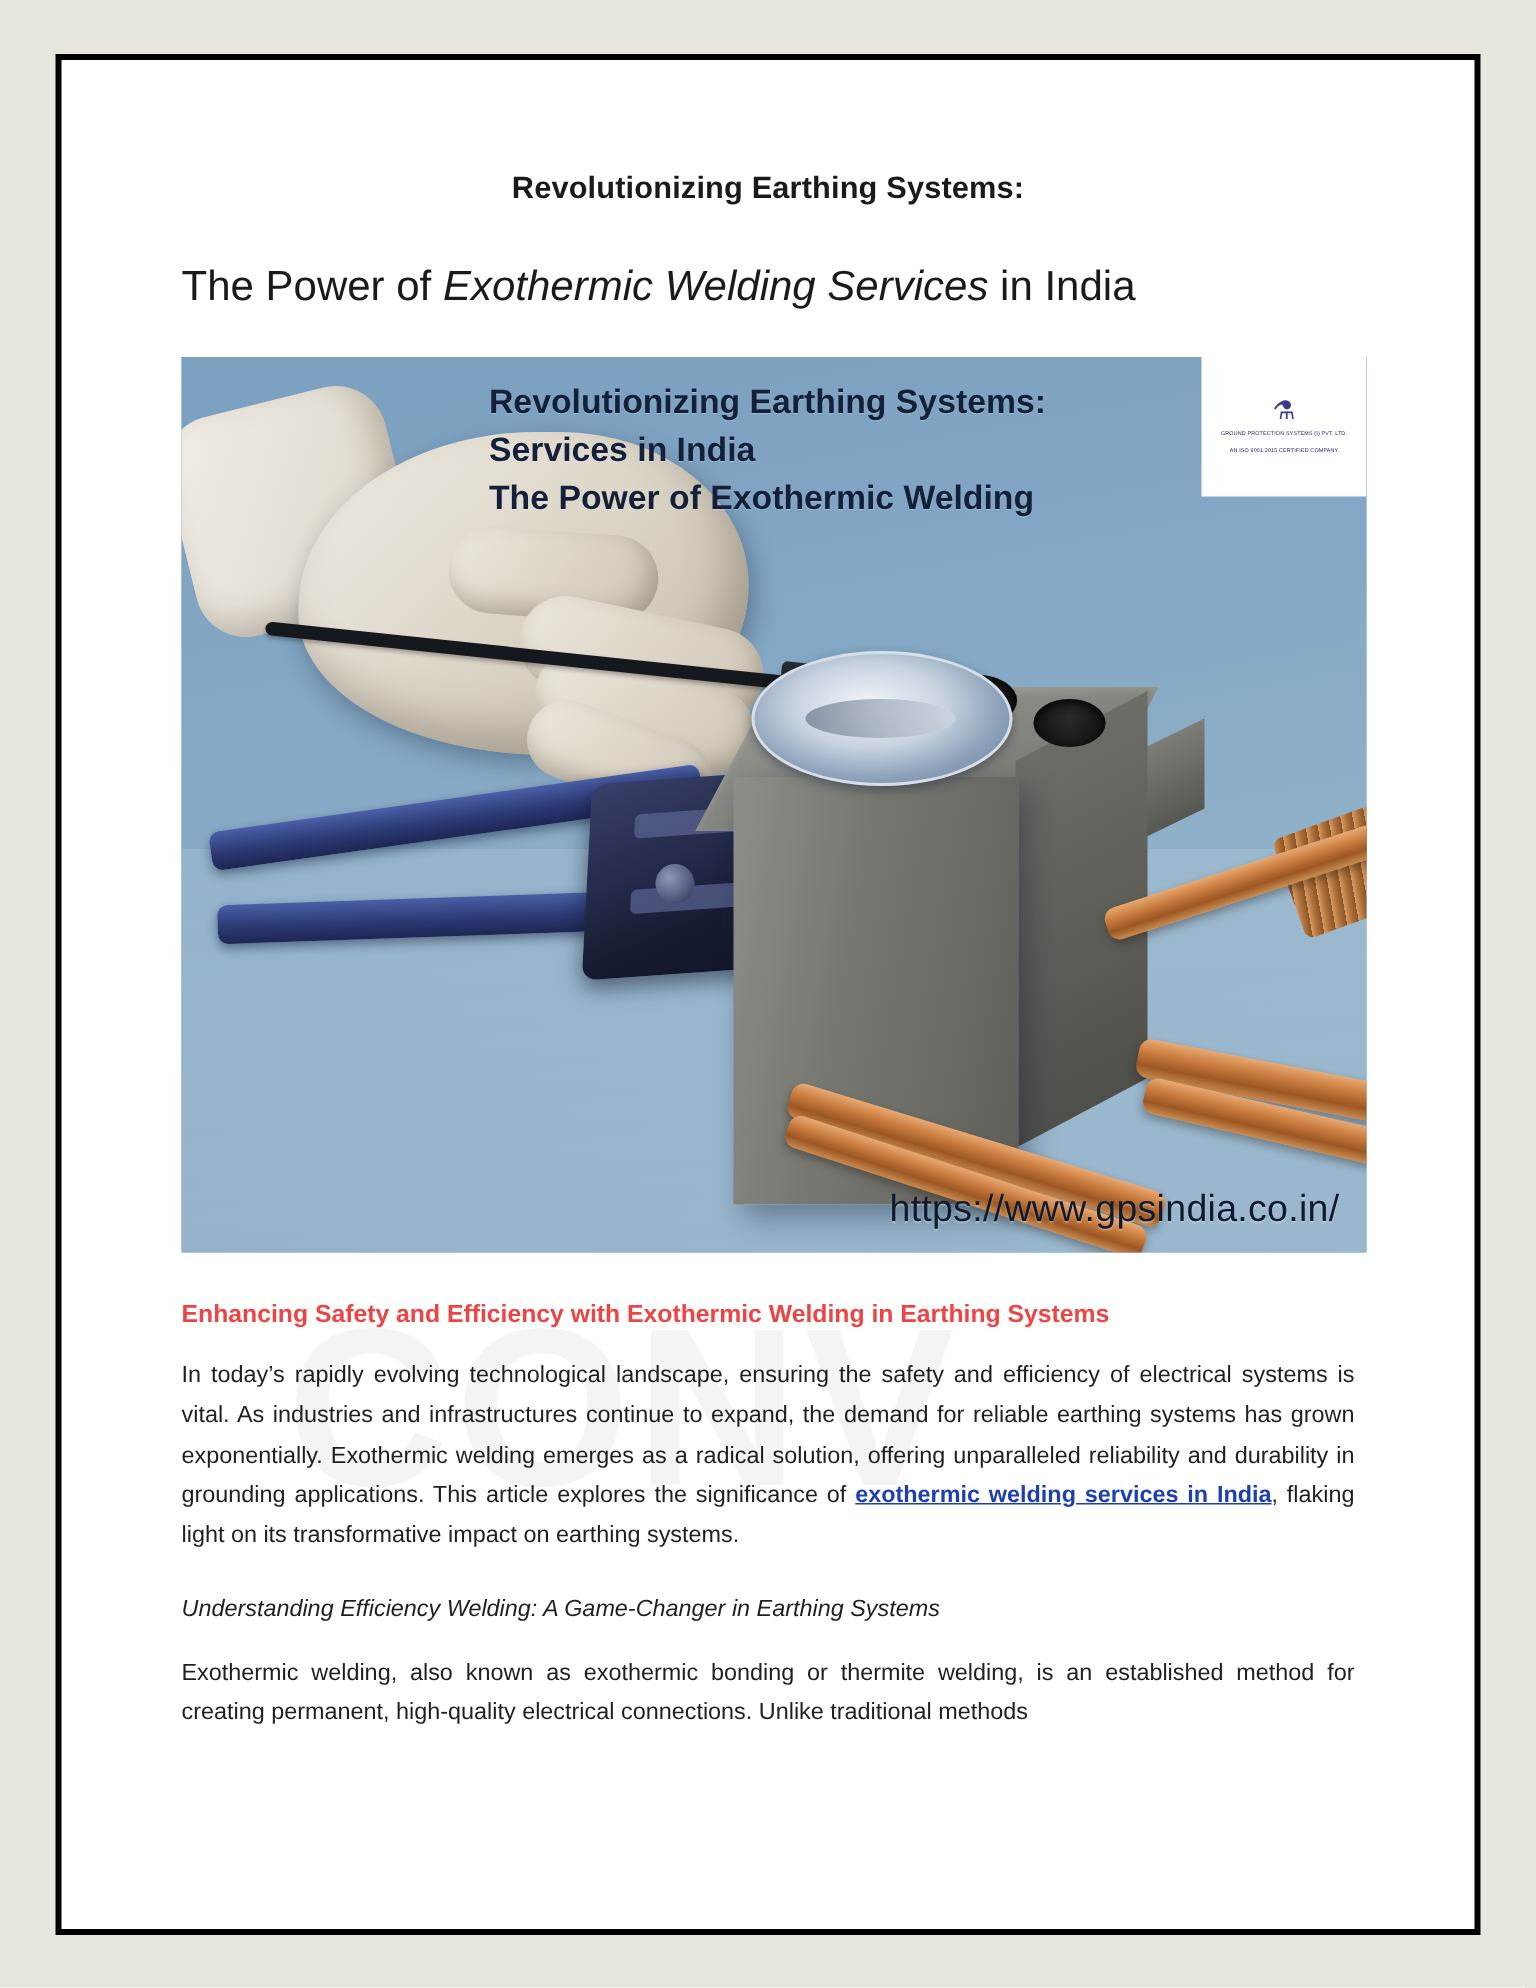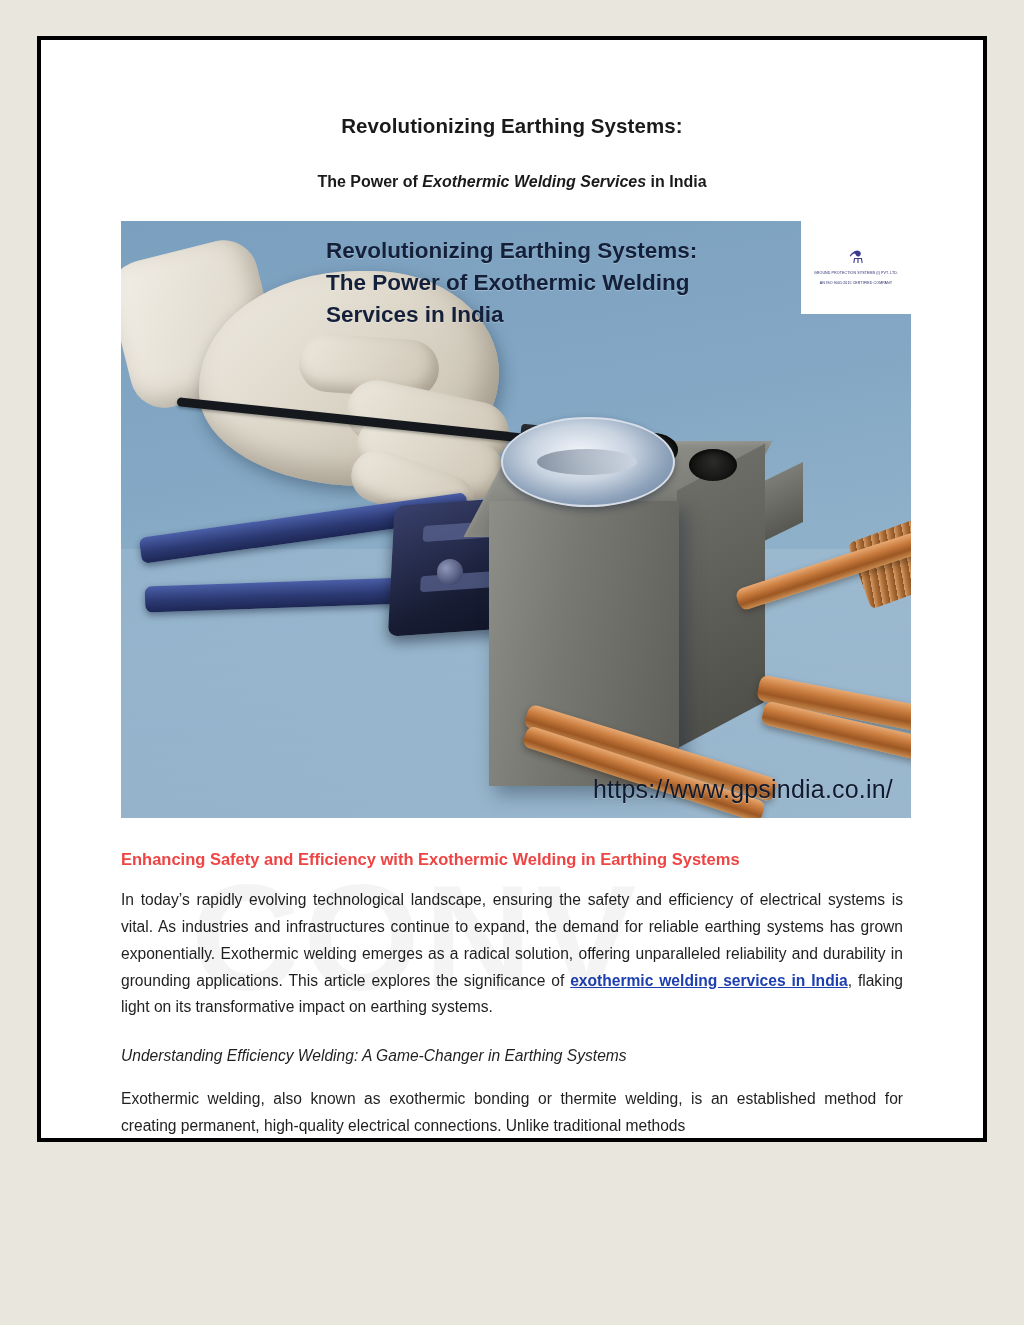--- a/index.html
+++ b/index.html
@@ -18,7 +18,7 @@
     left: 37px;
     top: 36px;
     width: 950px;
-    height: 1106px;
+    height: 1254px;
     background: #ffffff;
     border: 4px solid #000000;
     box-sizing: border-box;

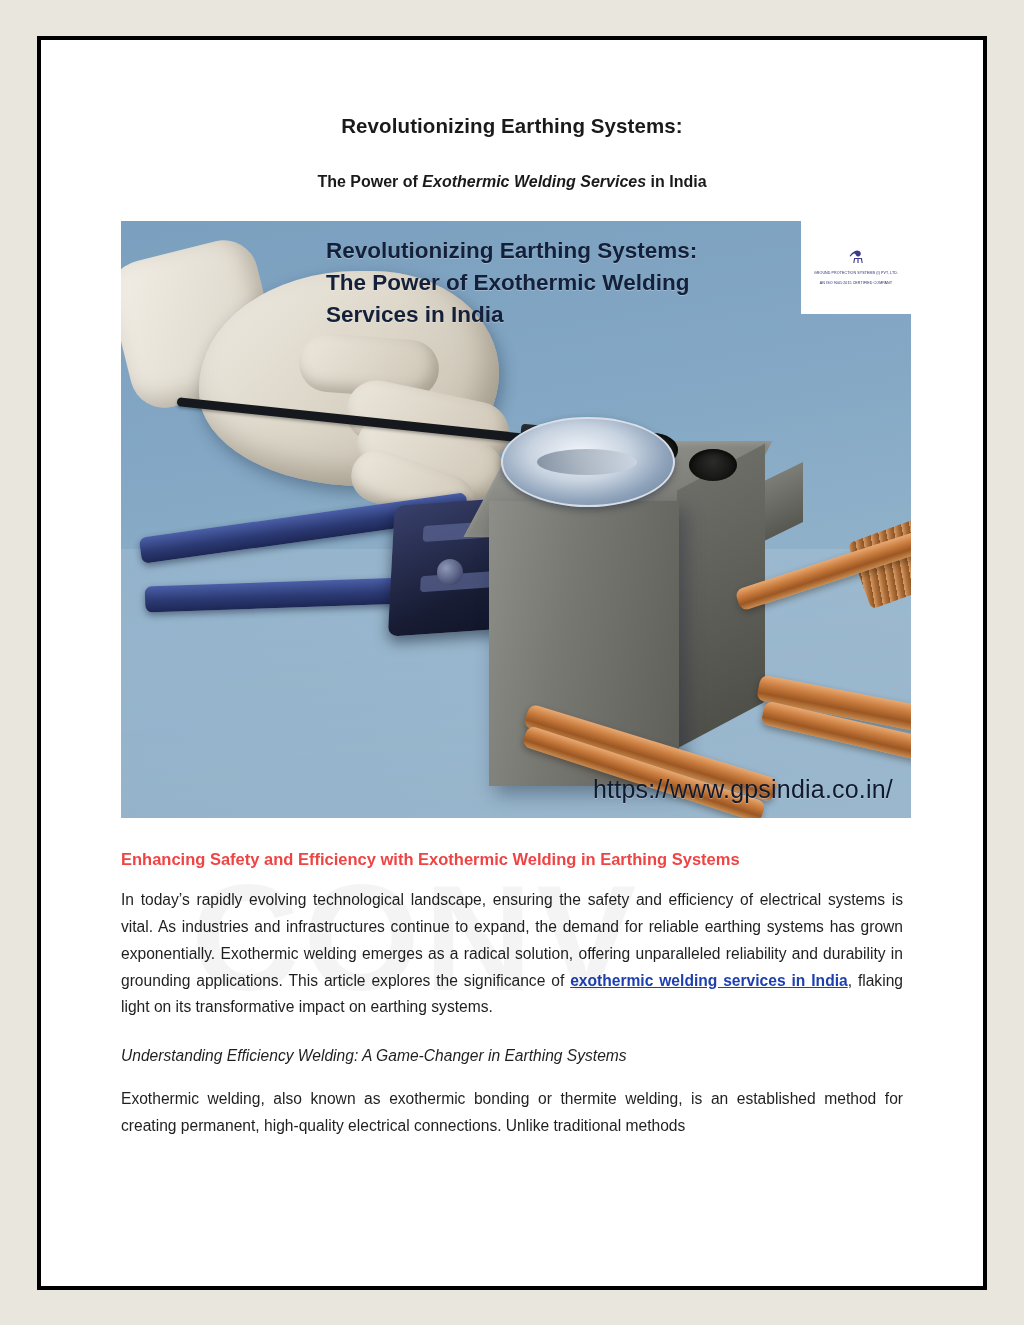--- a/index.html
+++ b/index.html
@@ -42,9 +42,8 @@
     letter-spacing: 0.1px;
   }
   .doc-subtitle {
-    text-align: center;
-    font-size: 16px;
-    font-weight: bold;
+    font-size: 28px;
+    font-weight: normal;
     color: #1a1a1a;
     line-height: 1.4;
     margin: 30px 0 0 0;

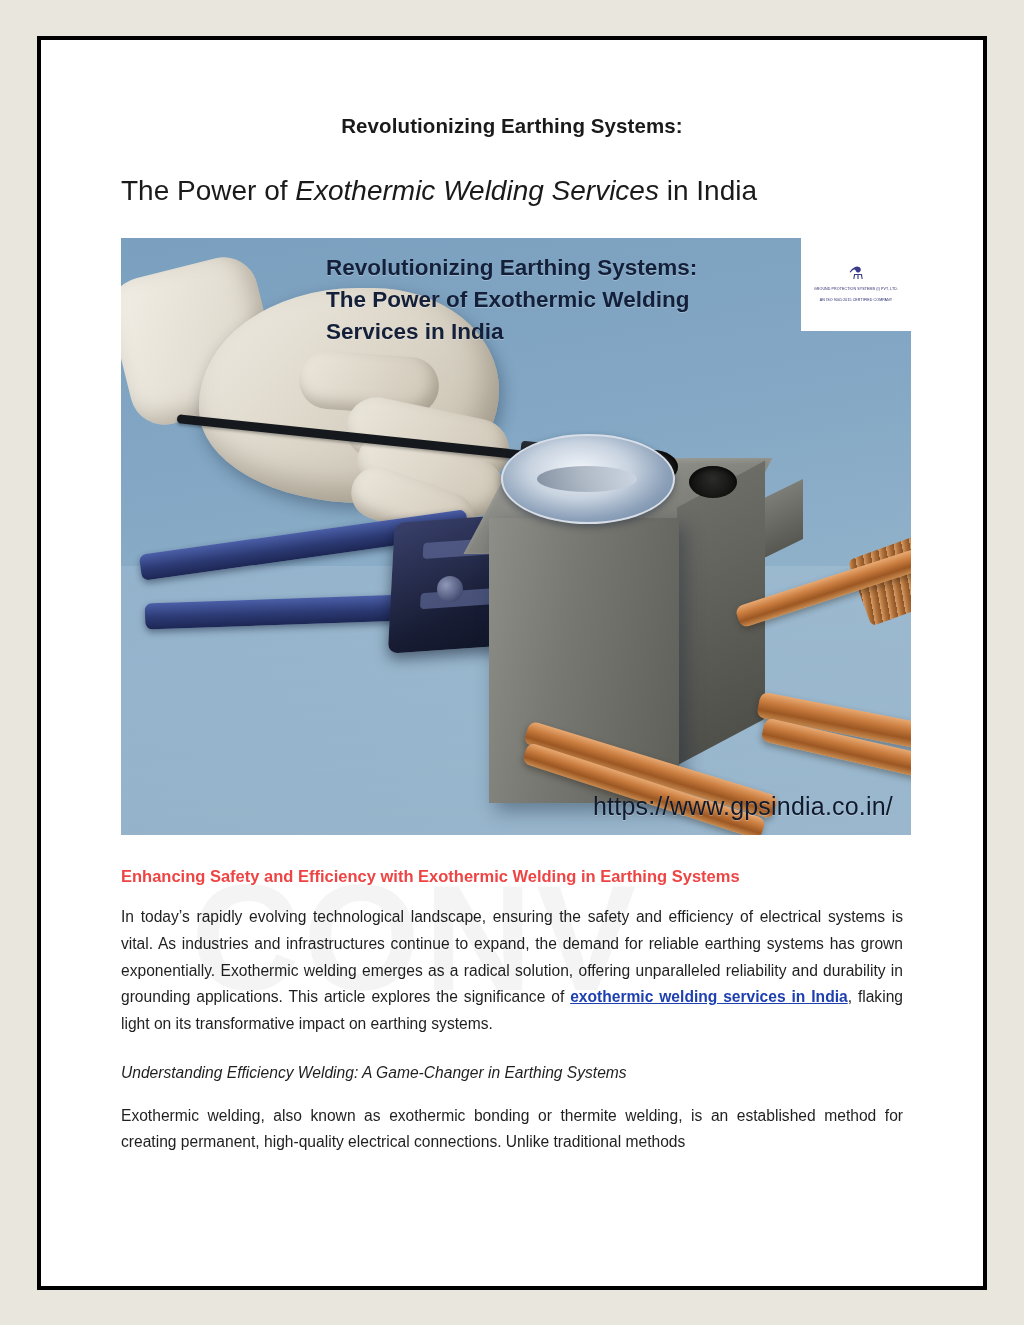--- a/index.html
+++ b/index.html
@@ -433,8 +433,8 @@
 
         <div class="overlay-title">
           <div>Revolutionizing Earthing Systems:</div>
+          <div>Services in India</div>
           <div>The Power of Exothermic Welding</div>
-          <div>Services in India</div>
         </div>
 
         <div class="logo-box">

